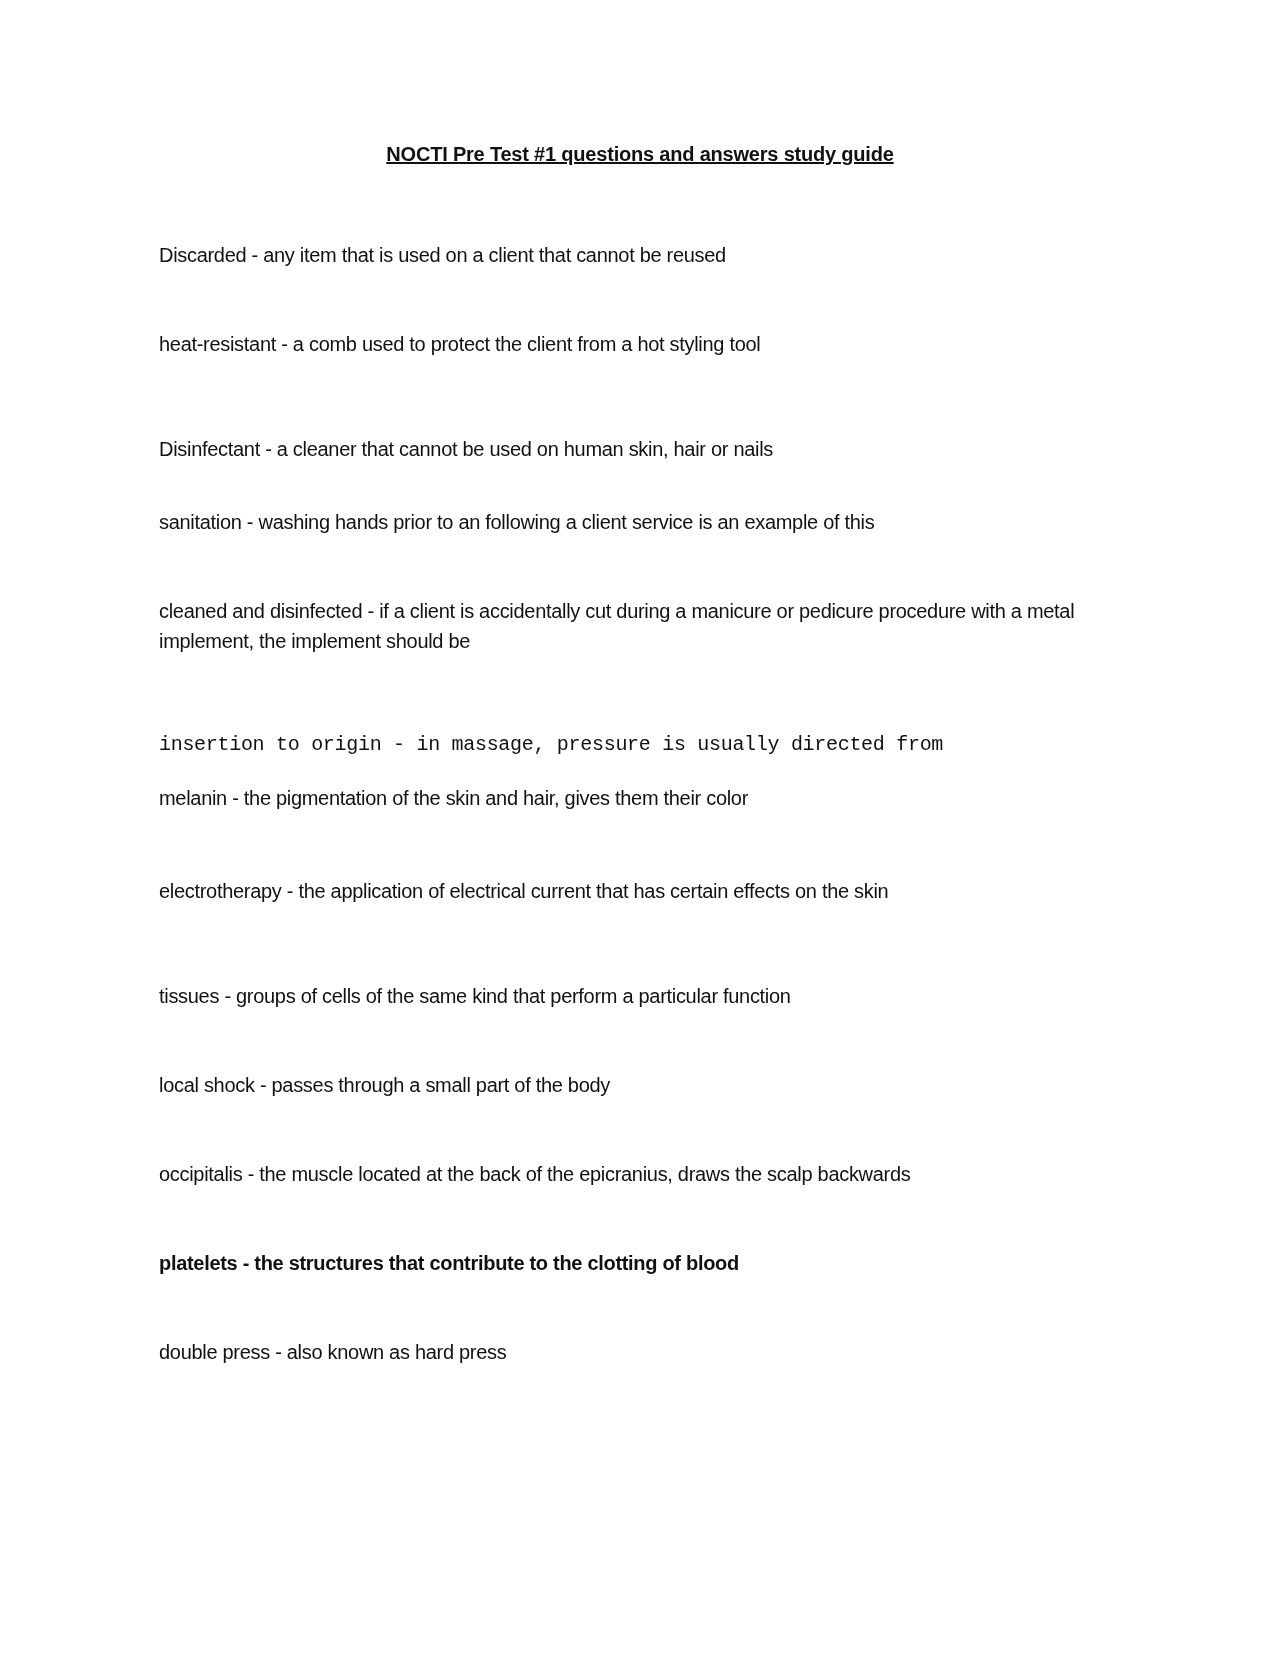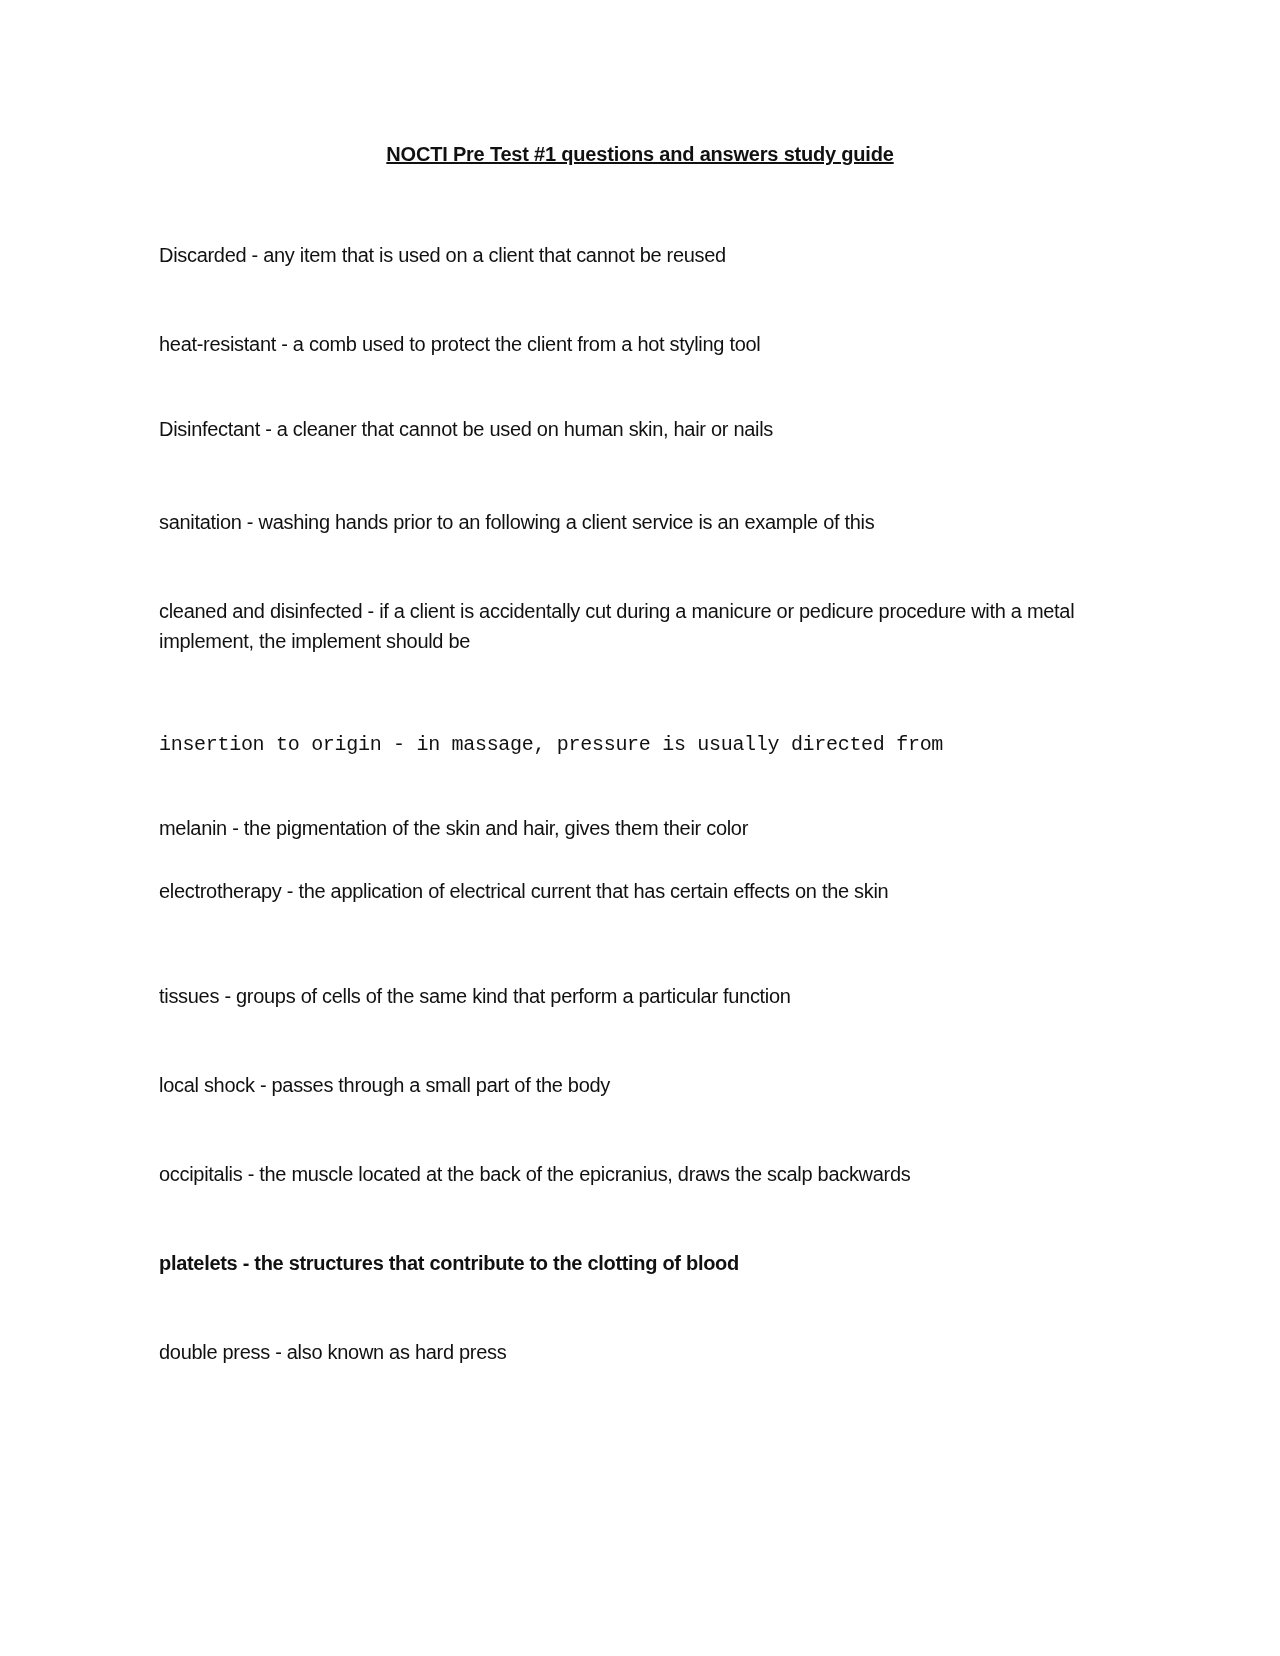--- a/index.html
+++ b/index.html
@@ -19,7 +19,7 @@
   <div class="entries">
     <p class="entry" style="position:absolute;top:0;">Discarded - any item that is used on a client that cannot be reused</p>
     <p class="entry" style="position:absolute;top:89px;">heat-resistant - a comb used to protect the client from a hot styling tool</p>
-    <p class="entry" style="position:absolute;top:174px;">Disinfectant - a cleaner that cannot be used on human skin, hair or nails</p>
+    <p class="entry" style="position:absolute;top:194px;">Disinfectant - a cleaner that cannot be used on human skin, hair or nails</p>
     <p class="entry" style="position:absolute;top:267px;">sanitation - washing hands prior to an following a client service is an example of this</p>
     <p class="entry" style="position:absolute;top:356px;width:960px;">cleaned and disinfected - if a client is accidentally cut during a manicure or pedicure procedure with a metal implement, the implement should be</p>
     <p class="entry" style="position:absolute;top:490px;font-family:Liberation Mono, monospace;">insertion to origin - in massage, pressure is usually directed from</p>

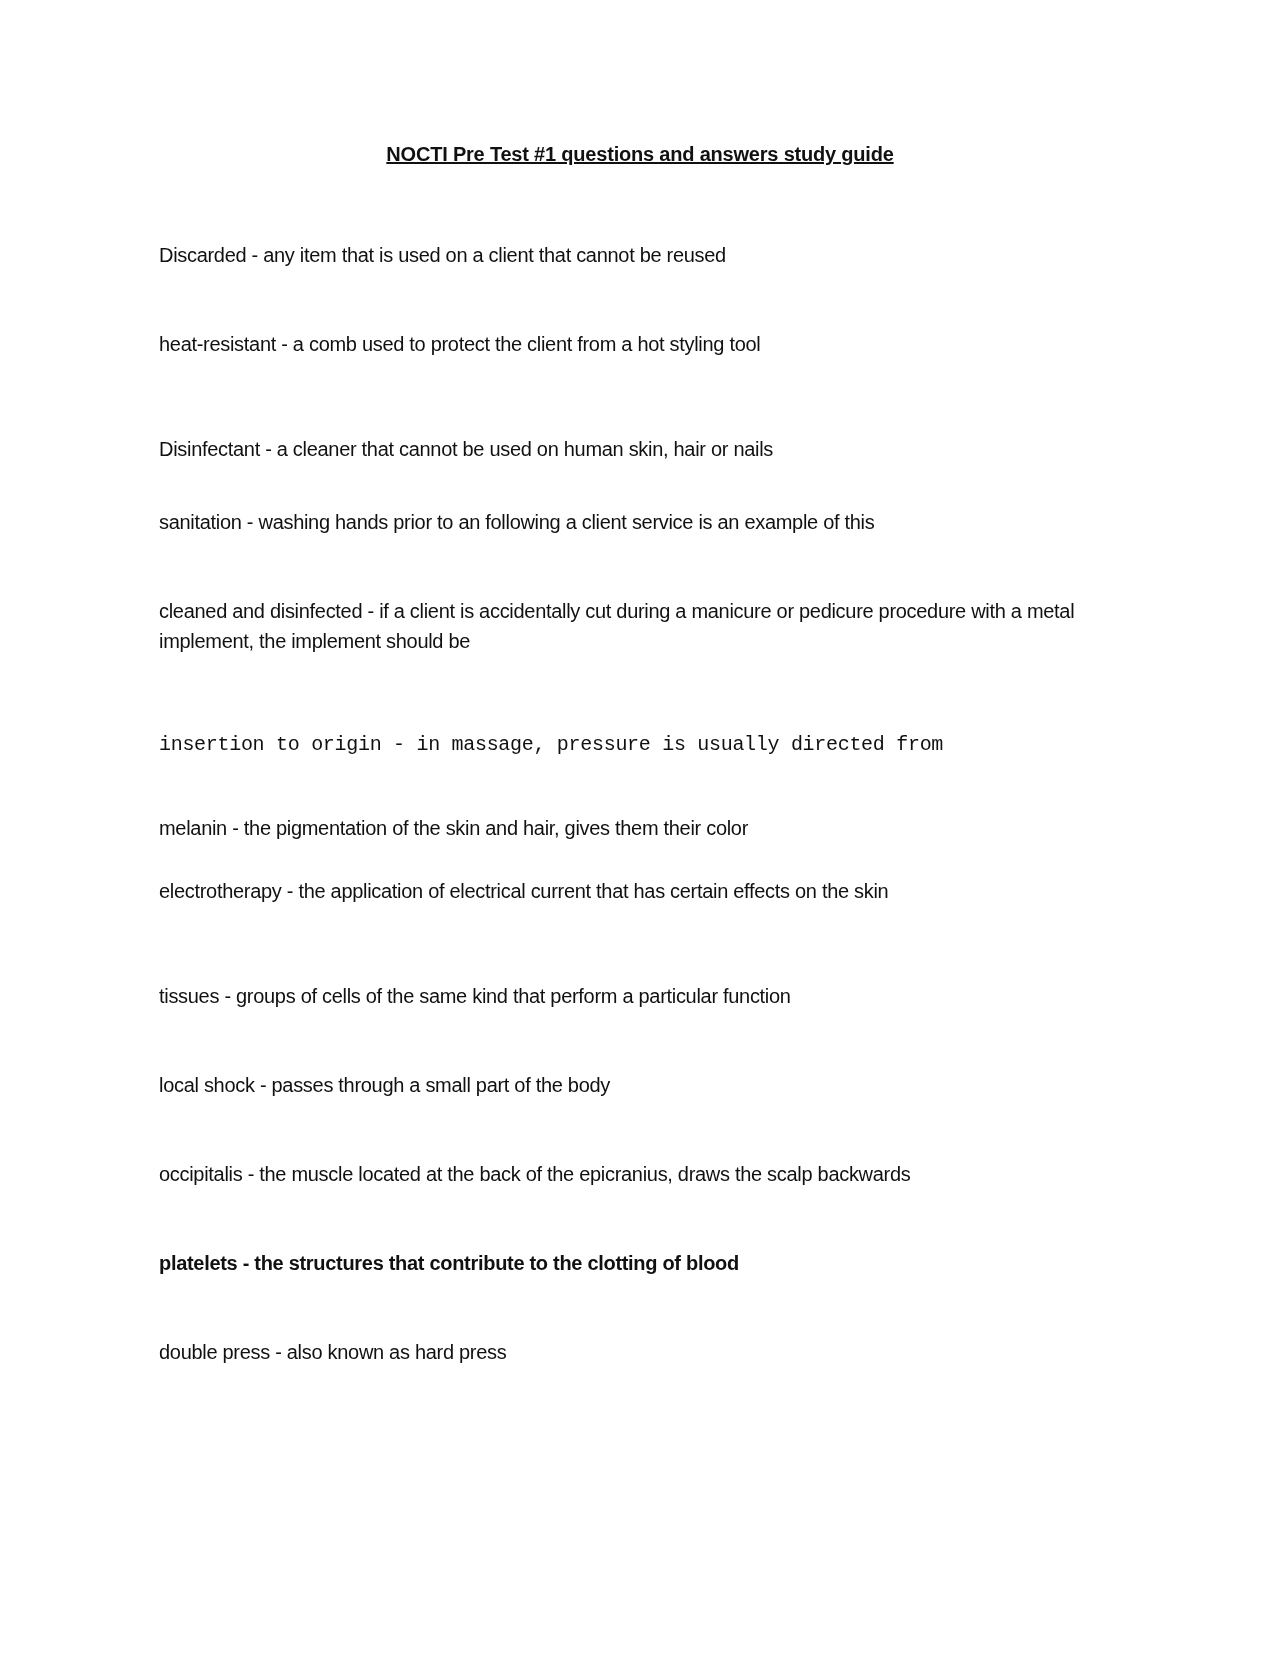--- a/index.html
+++ b/index.html
@@ -23,7 +23,7 @@
     <p class="entry" style="position:absolute;top:267px;">sanitation - washing hands prior to an following a client service is an example of this</p>
     <p class="entry" style="position:absolute;top:356px;width:960px;">cleaned and disinfected - if a client is accidentally cut during a manicure or pedicure procedure with a metal implement, the implement should be</p>
     <p class="entry" style="position:absolute;top:490px;font-family:Liberation Mono, monospace;">insertion to origin - in massage, pressure is usually directed from</p>
-    <p class="entry" style="position:absolute;top:573px;text-align:right;">melanin - the pigmentation of the skin and hair, gives them their color</p>
+    <p class="entry" style="position:absolute;top:543px;text-align:right;">melanin - the pigmentation of the skin and hair, gives them their color</p>
     <p class="entry" style="position:absolute;top:636px;">electrotherapy - the application of electrical current that has certain effects on the skin</p>
     <p class="entry" style="position:absolute;top:741px;">tissues - groups of cells of the same kind that perform a particular function</p>
     <p class="entry" style="position:absolute;top:830px;">local shock - passes through a small part of the body</p>

